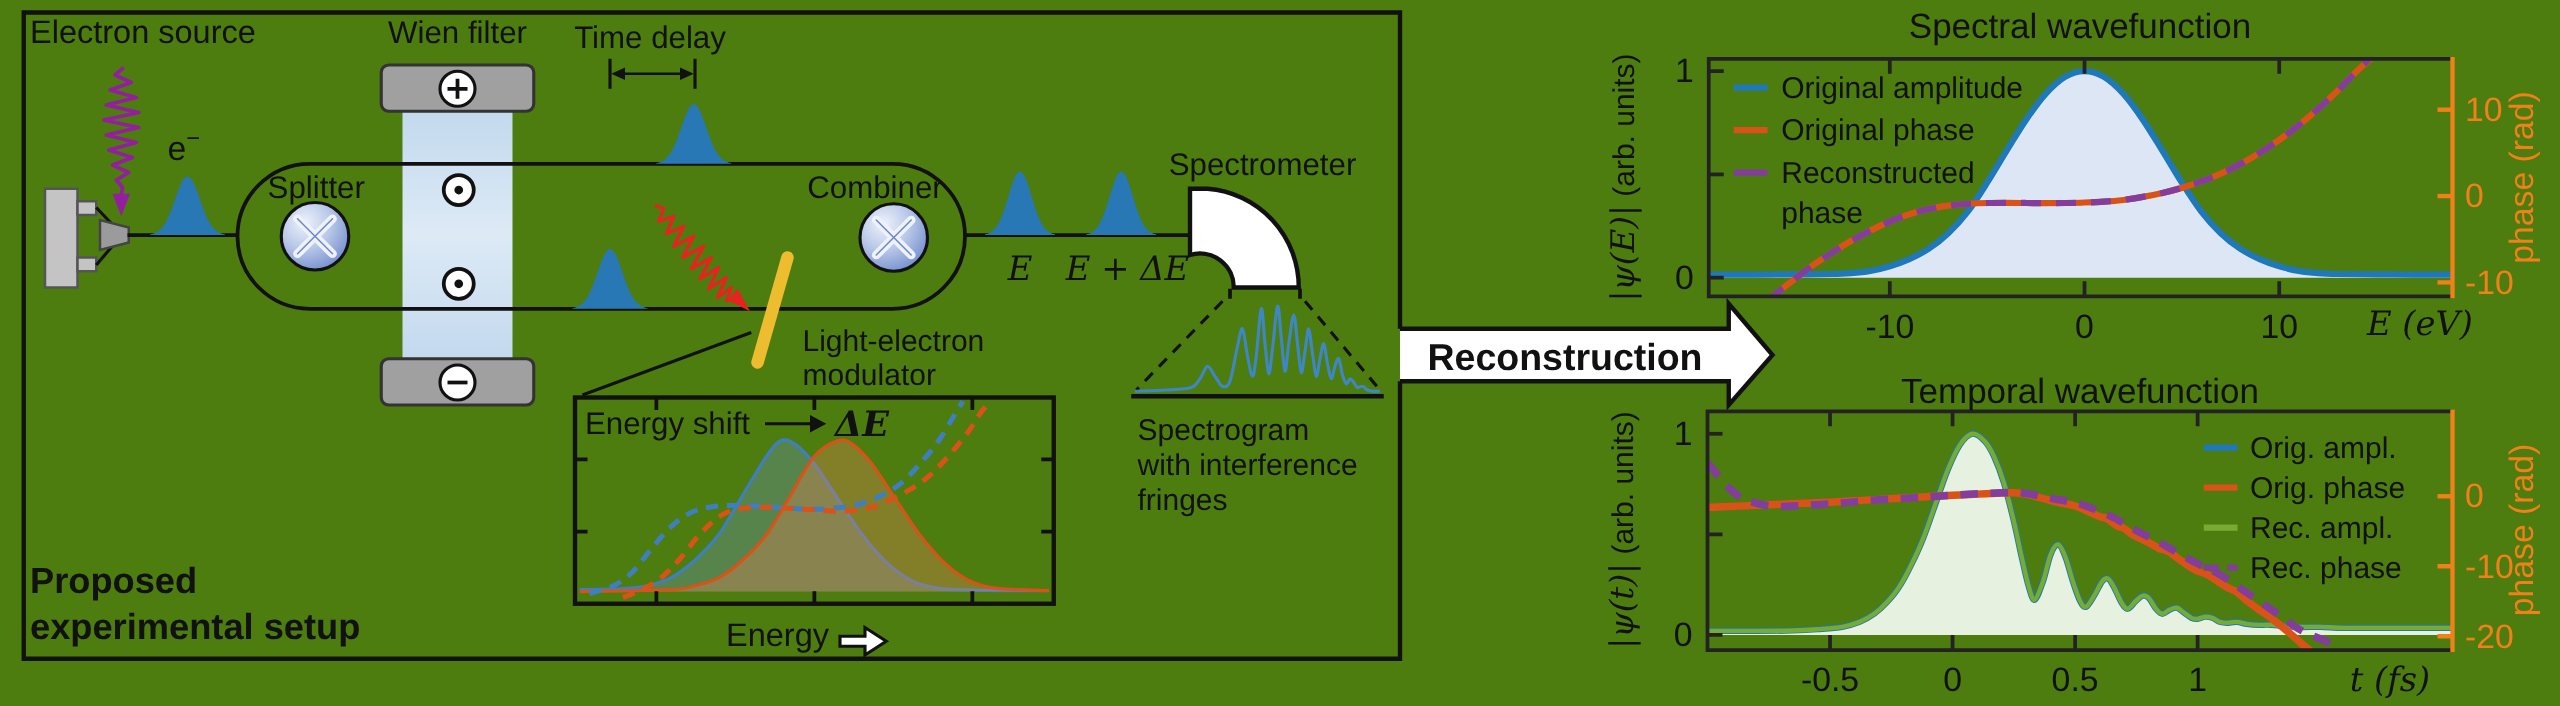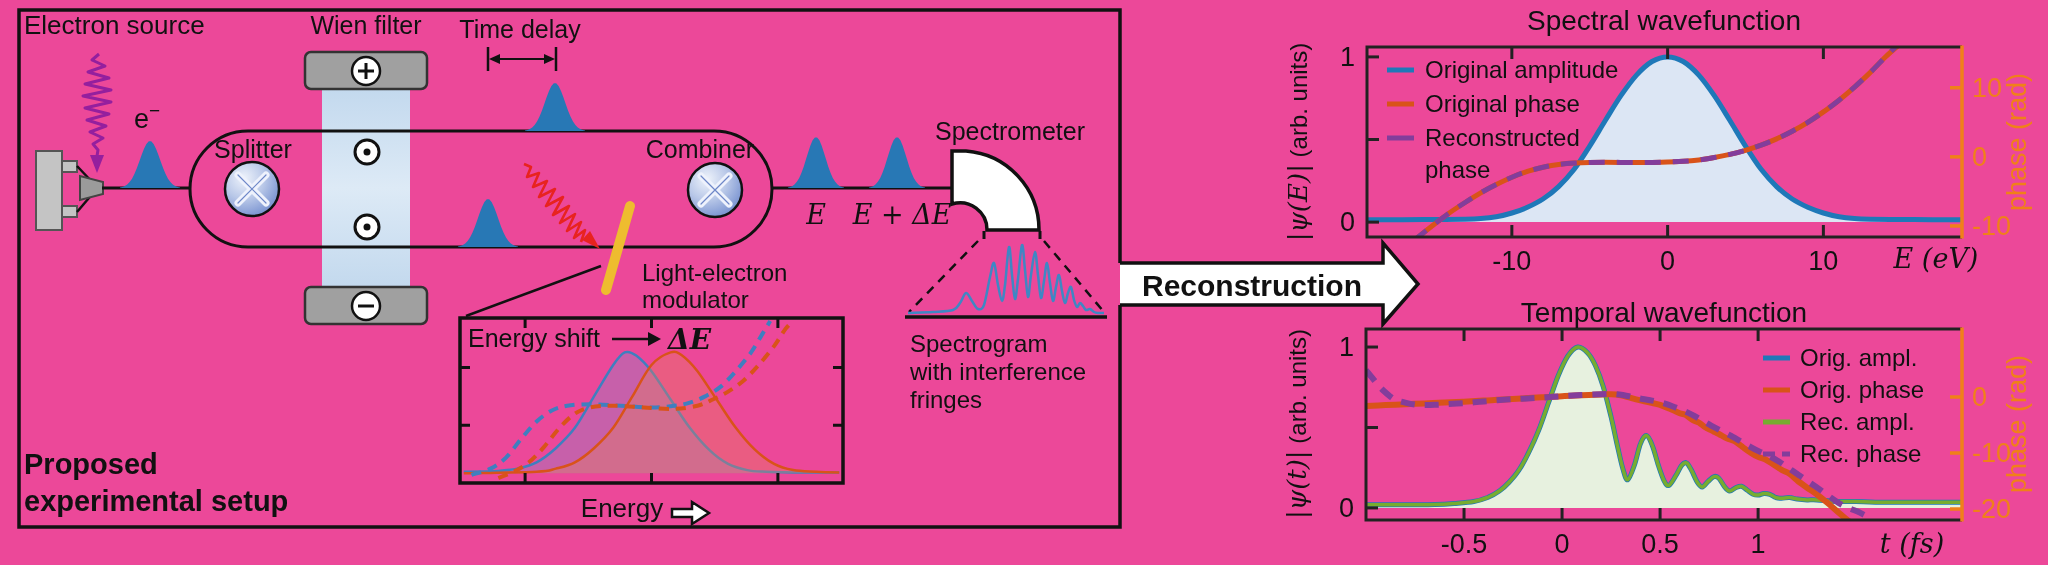--- a/index.html
+++ b/index.html
@@ -3,7 +3,7 @@
 <meta charset="utf-8">
 <style>
   html,body{margin:0;padding:0;background:#ffffff;}
-  .stage{position:relative;width:2048px;height:565px;background:#ec4899;overflow:hidden;}
+  .stage{position:relative;width:2048px;height:565px;background:#4d7c0f;overflow:hidden;}
   svg{display:block;}
   text{fill:#111;}
   .sans{font-family:"Liberation Sans","DejaVu Sans",sans-serif;}

